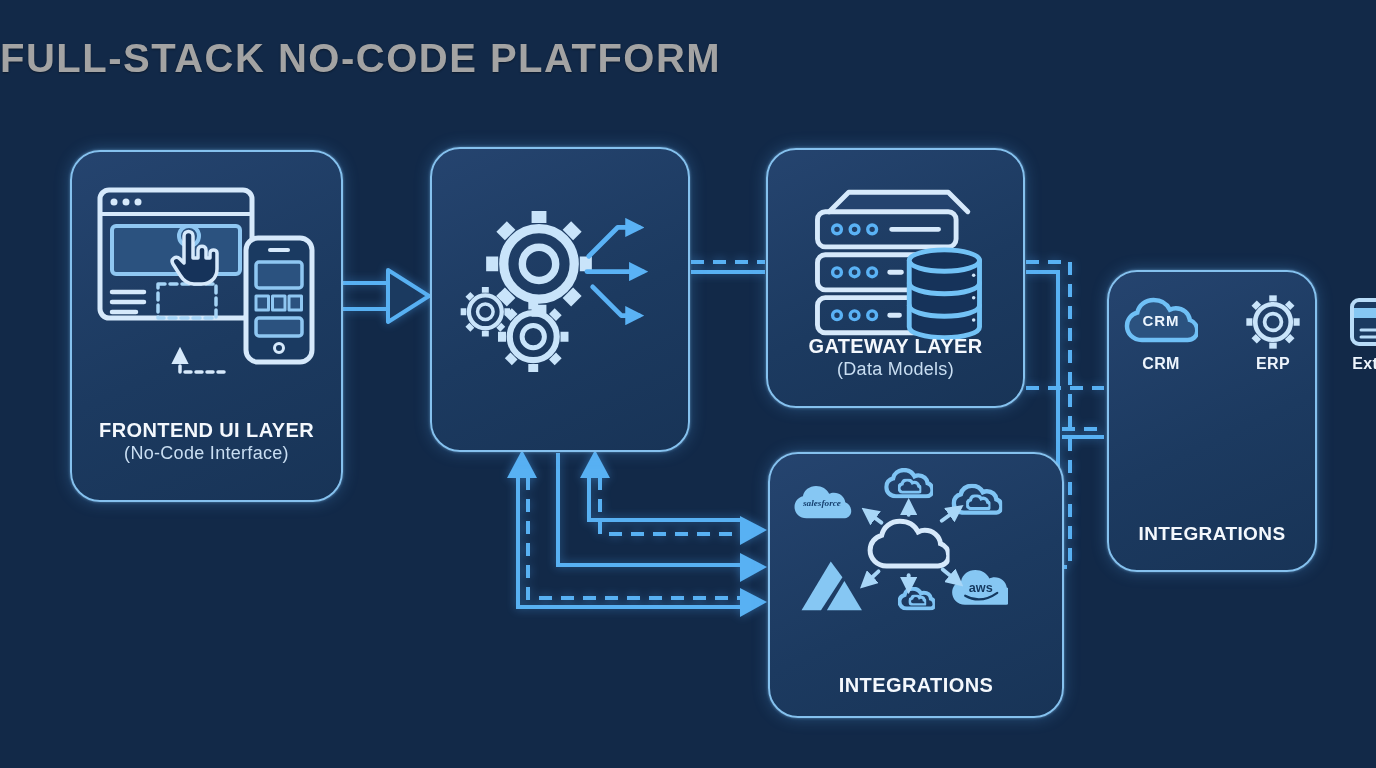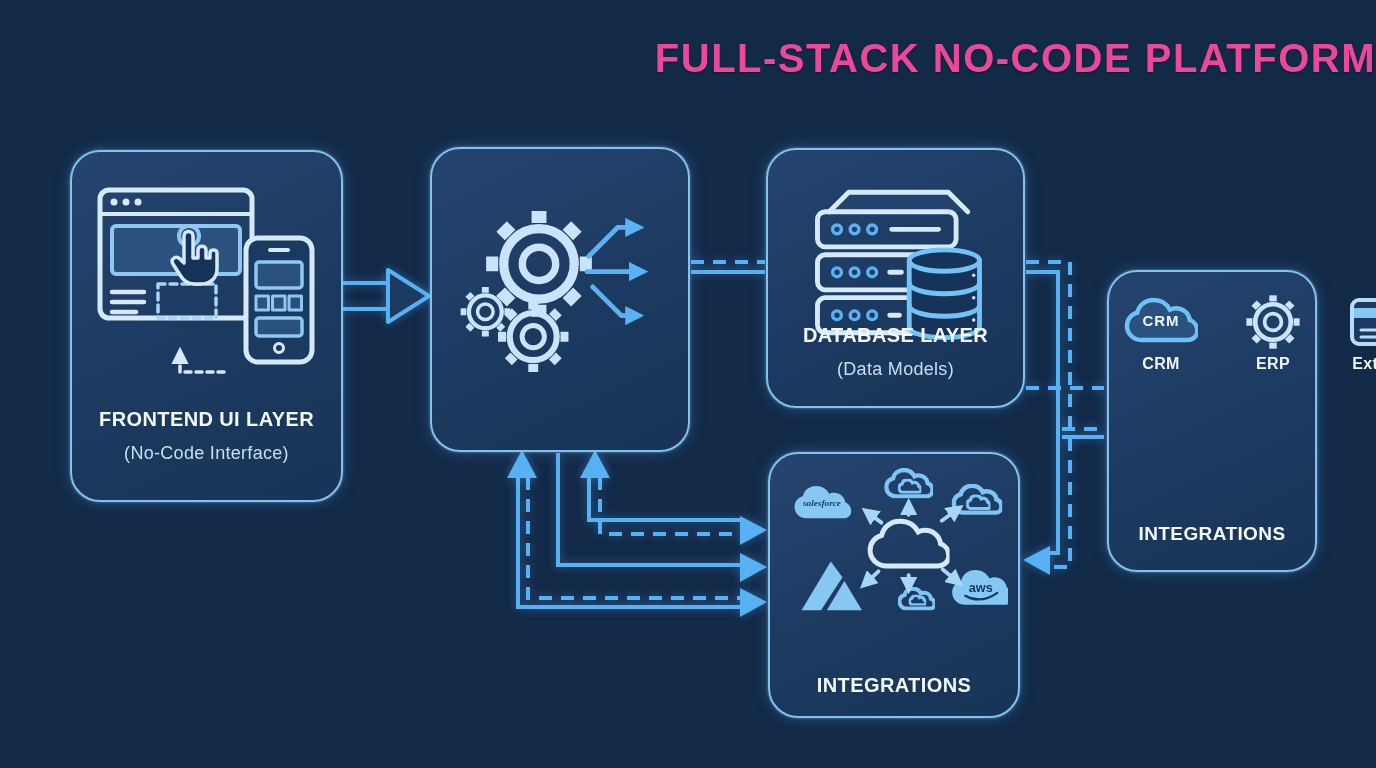--- a/index.html
+++ b/index.html
@@ -9,8 +9,8 @@
     font-family:"Liberation Sans",sans-serif;
   }
   .title{
-    position:absolute;left:0;top:36px;width:100%;text-align:right;
-    color:#ec4899;font-size:40px;font-weight:800;letter-spacing:1.5px;
+    position:absolute;left:0;top:36px;width:100%;text-align:left;
+    color:#a3a3a3;font-size:40px;font-weight:800;letter-spacing:1.5px;
     text-shadow:0 1px 2px rgba(0,0,0,.4);
   }
   .box{

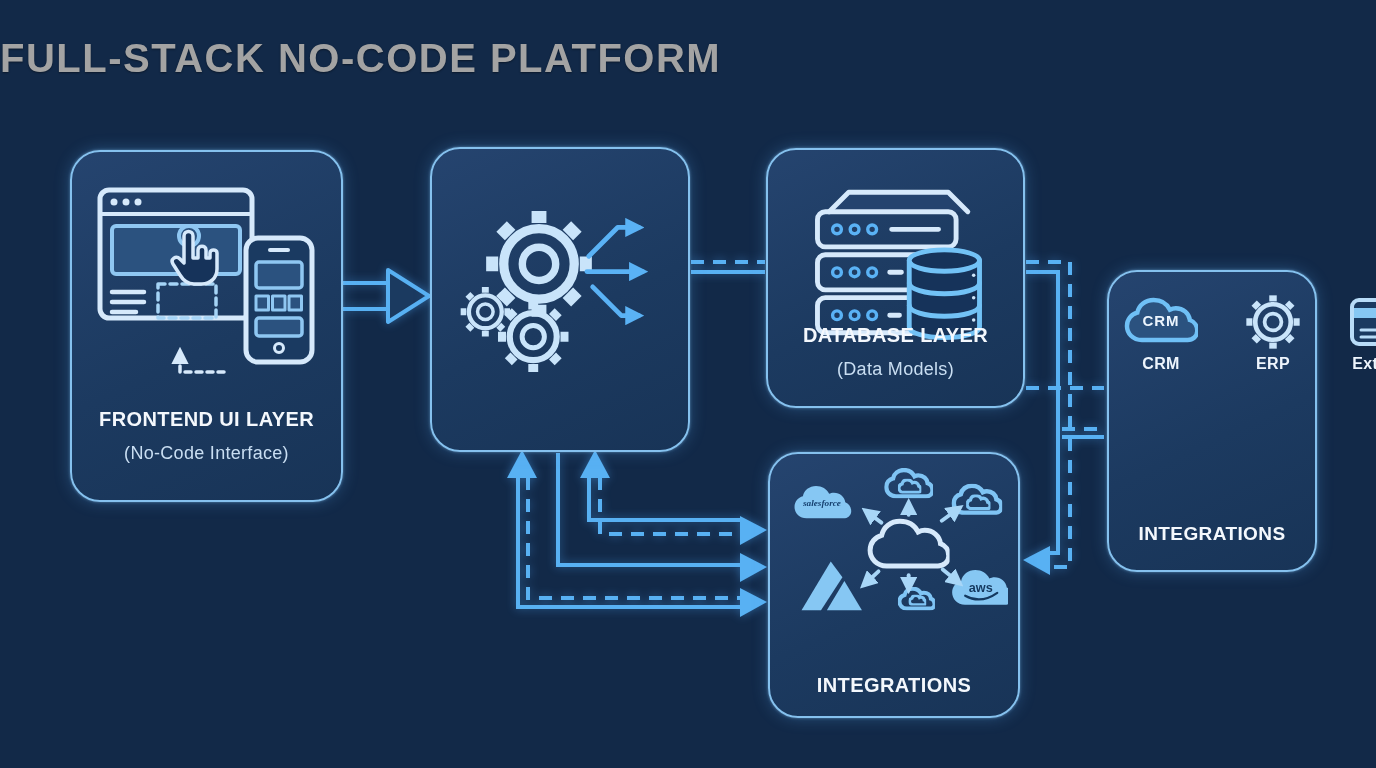--- a/index.html
+++ b/index.html
@@ -192,7 +192,7 @@
     </g>
   </svg>
   <div class="label-block" style="bottom:26px;">
-    <div class="box-label">DATABASE LAYER</div>
+    <div class="box-label">GATEWAY LAYER</div>
     <div class="box-sub">(Data Models)</div>
   </div>
 </div>

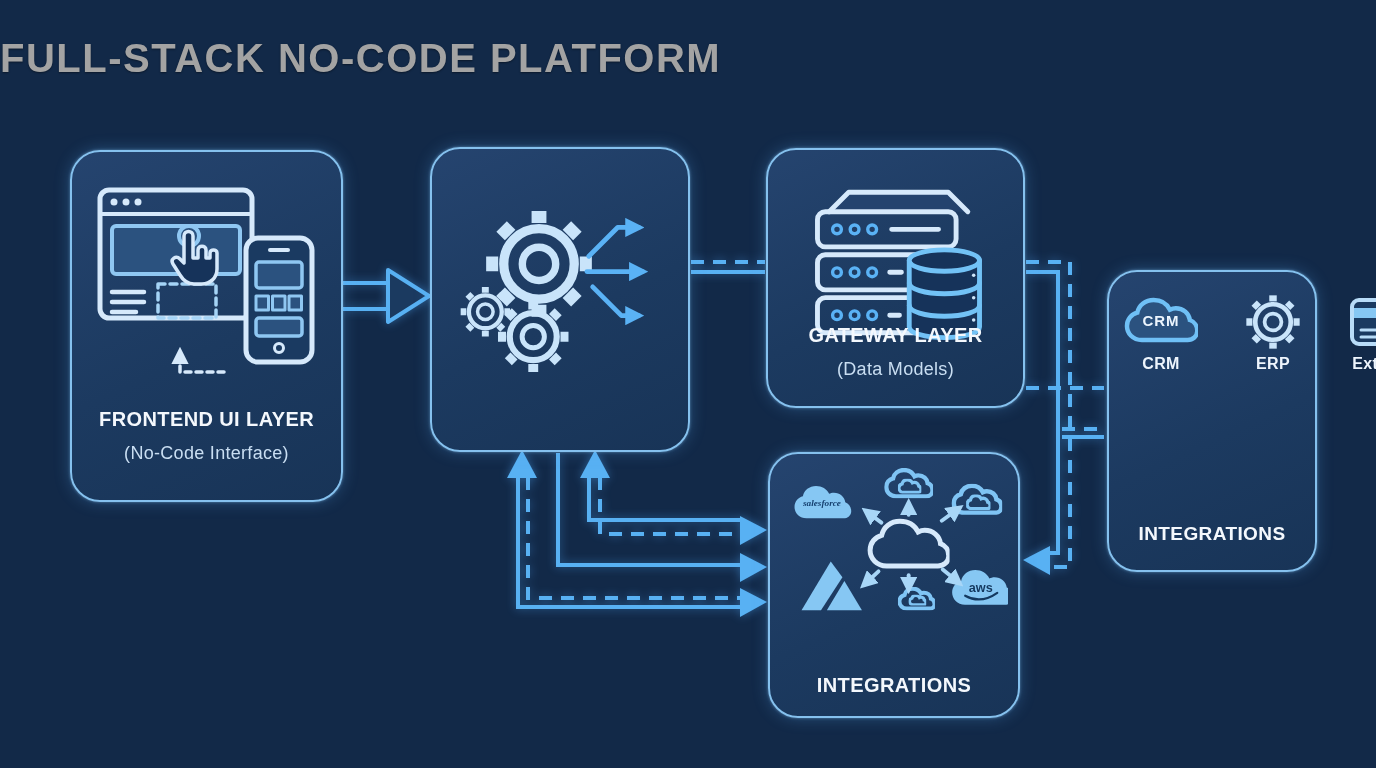--- a/index.html
+++ b/index.html
@@ -24,7 +24,7 @@
   .icon-svg{position:absolute;}
   .label-block{position:absolute;left:0;right:0;text-align:center;}
   .box-label{color:#f4f8fd;font-weight:bold;font-size:20px;letter-spacing:.4px;line-height:1.25;}
-  .box-sub{color:#c9def2;font-size:18px;margin-top:11px;letter-spacing:.3px;}
+  .box-sub{color:#c9def2;font-size:18px;margin-top:0;letter-spacing:.3px;}
   .eco-grid{
     position:absolute;left:10px;right:10px;top:20px;
     display:grid;grid-template-columns:1fr 1fr 1fr 1fr;row-gap:8px;column-gap:2px;

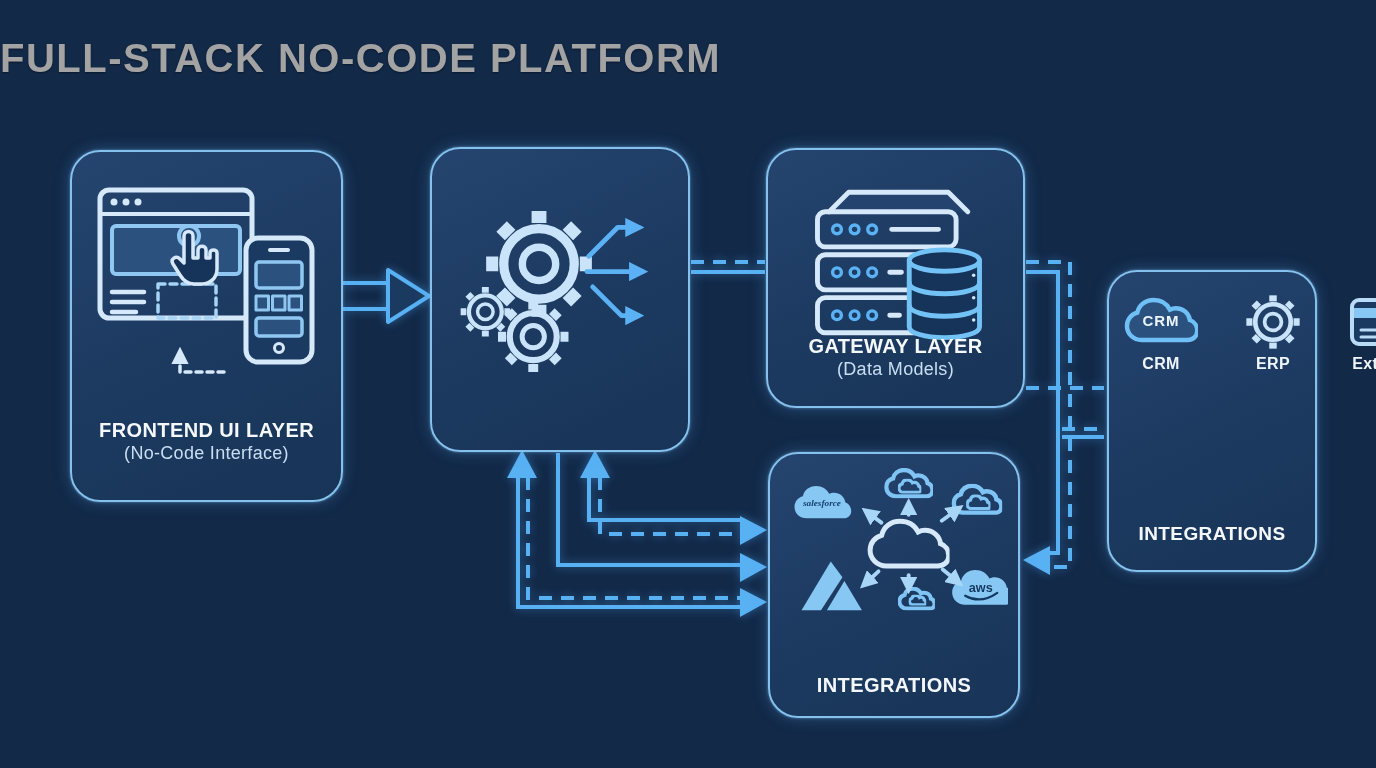--- a/index.html
+++ b/index.html
@@ -197,7 +197,7 @@
   </div>
 </div>
 
-<div class="box" style="left:768px;top:452px;width:252px;height:266px;">
+<div class="box" style="left:768px;top:452px;width:296px;height:266px;">
   <svg class="icon-svg" style="left:14px;top:10px;" width="224" height="166" viewBox="0 0 230 170">
 
     <use href="#cloud" x="85" y="55" width="85" height="53" fill="none" stroke="#d6e9fb" stroke-width="6"></use>

